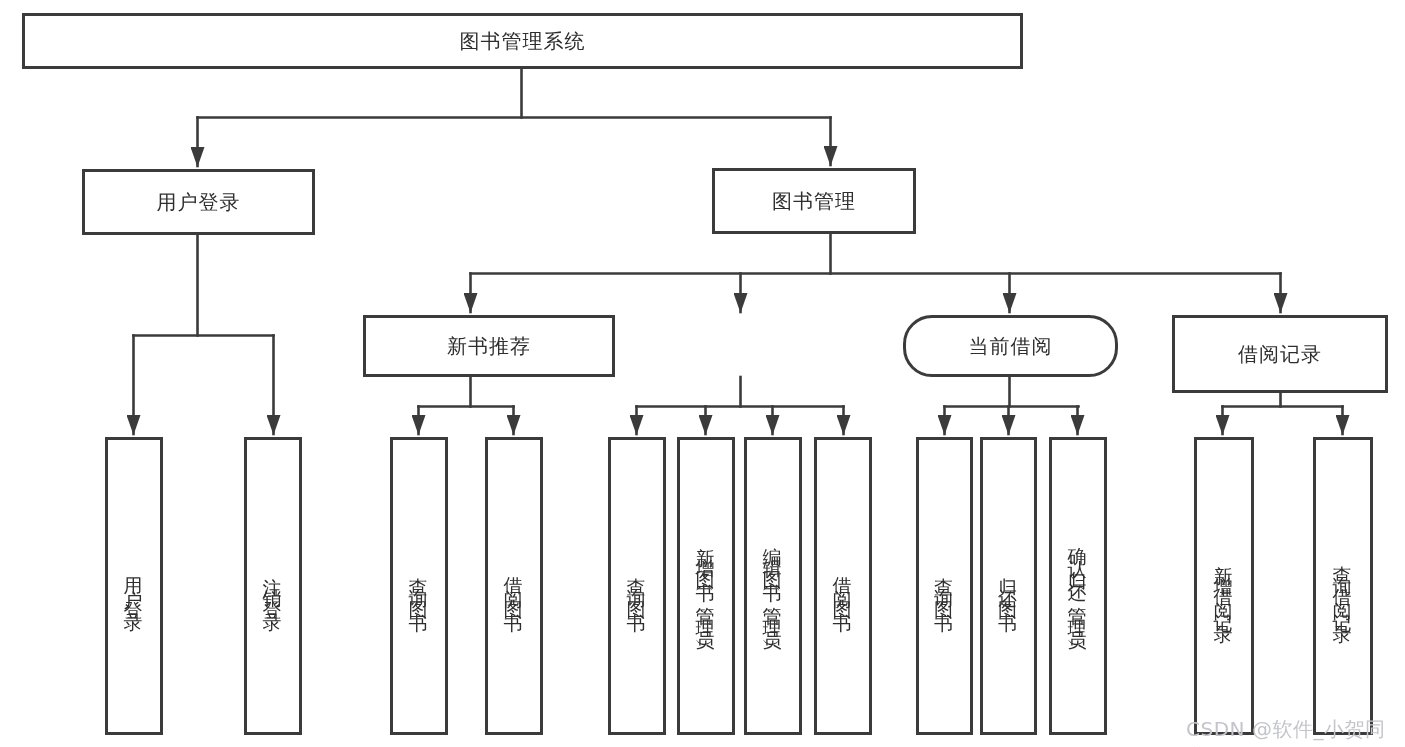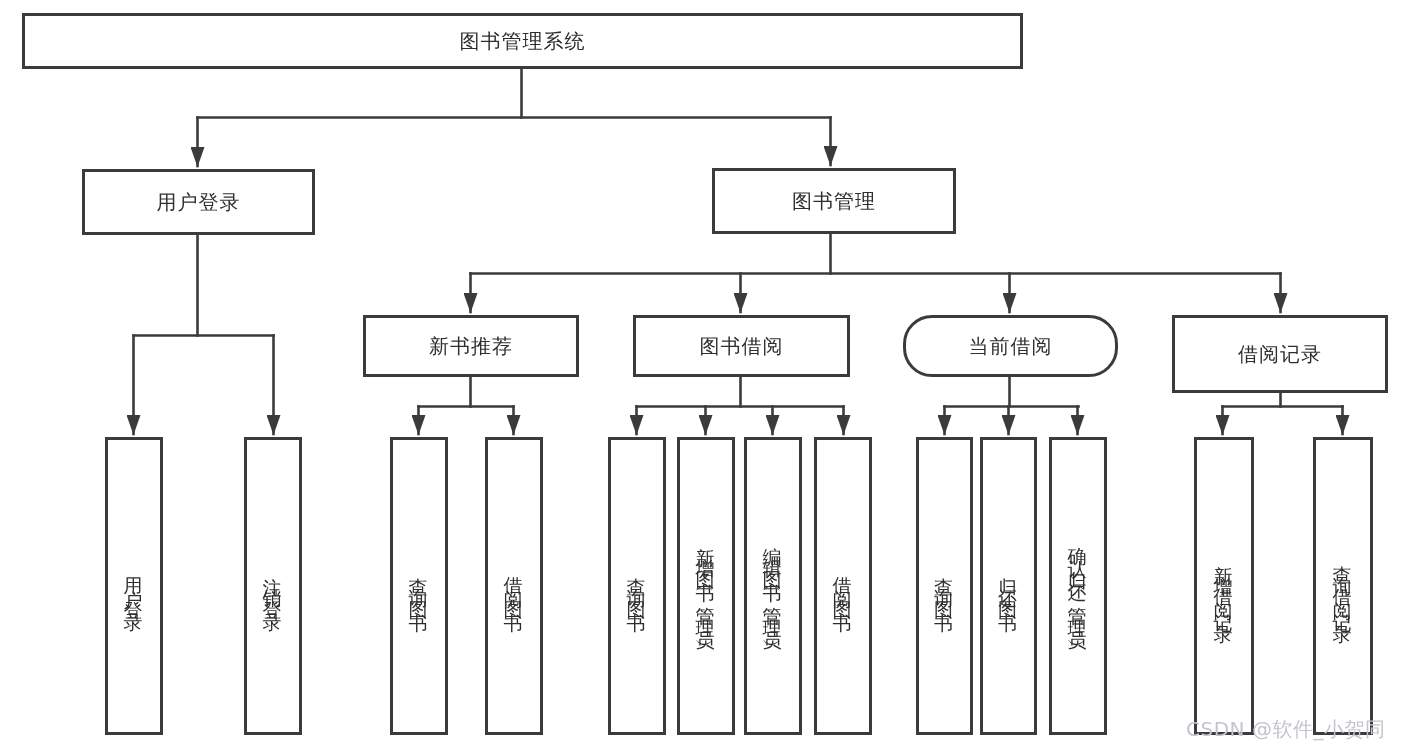--- a/index.html
+++ b/index.html
@@ -111,7 +111,7 @@
   <div class="node" style="left:82px;top:169px;width:233px;height:66px;">
     <span>用户登录</span>
   </div>
-  <div class="node" style="left:712px;top:168px;width:244px;height:66px;">
+  <div class="node" style="left:712px;top:168px;width:204px;height:66px;">
     <span>图书管理</span>
   </div>
 

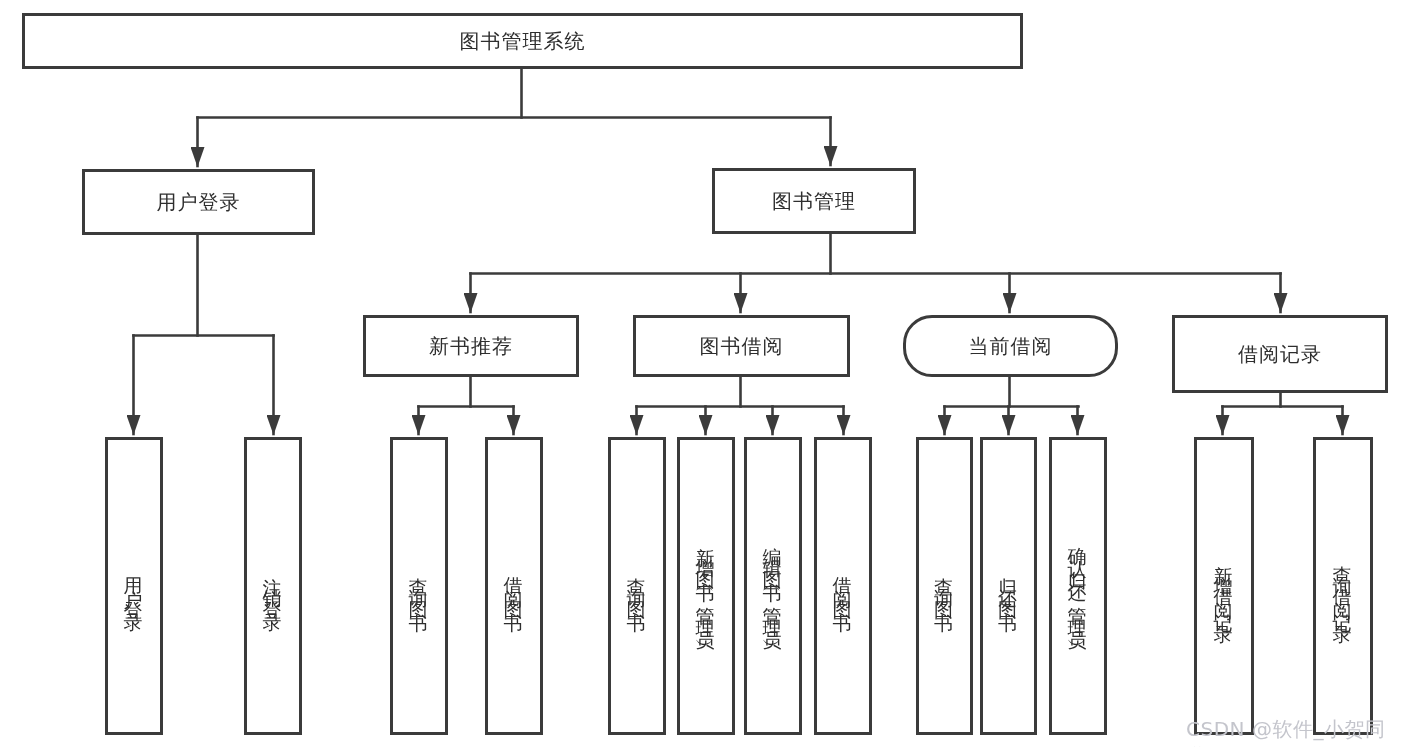--- a/index.html
+++ b/index.html
@@ -115,7 +115,7 @@
     <span>图书管理</span>
   </div>
 
-  <div class="node" style="left:363px;top:315px;width:216px;height:62px;">
+  <div class="node" style="left:363px;top:315px;width:252px;height:62px;">
     <span>新书推荐</span>
   </div>
   <div class="node" style="left:633px;top:315px;width:217px;height:62px;">

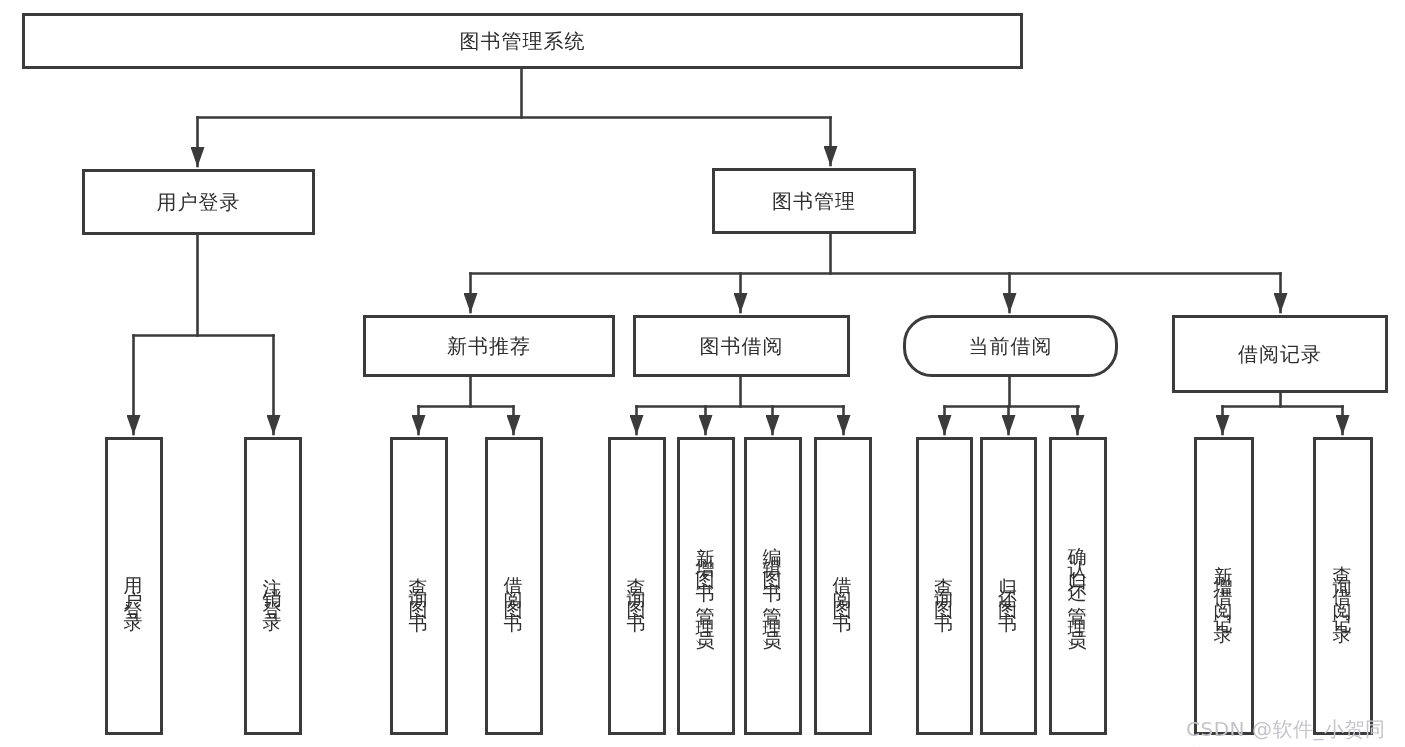--- a/index.html
+++ b/index.html
@@ -118,9 +118,6 @@
   <div class="node" style="left:363px;top:315px;width:252px;height:62px;">
     <span>新书推荐</span>
   </div>
-  <div class="node" style="left:633px;top:315px;width:217px;height:62px;">
-    <span>图书借阅</span>
-  </div>
   <div class="node" style="left:903px;top:315px;width:215px;height:62px;border-radius:29px;">
     <span>当前借阅</span>
   </div>

